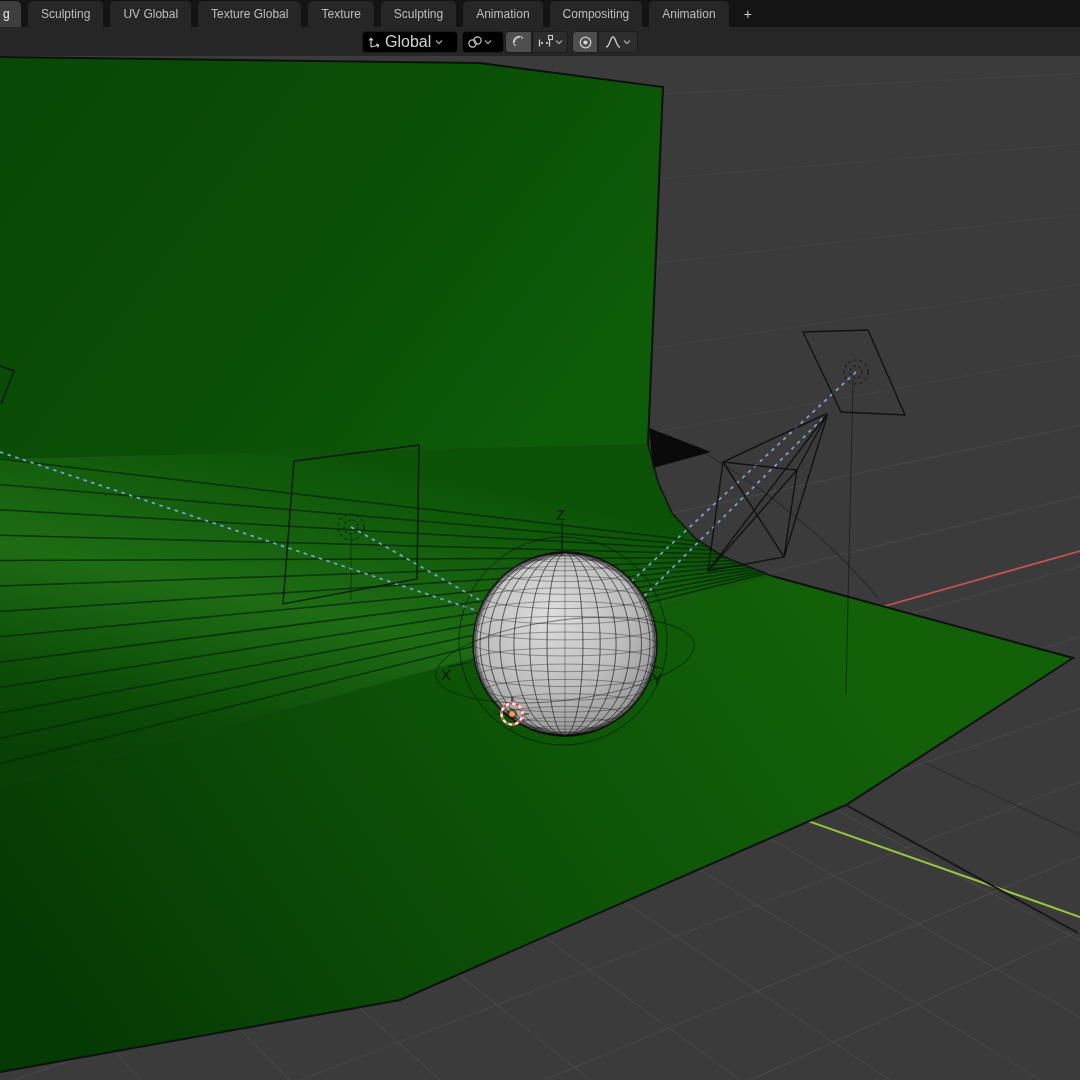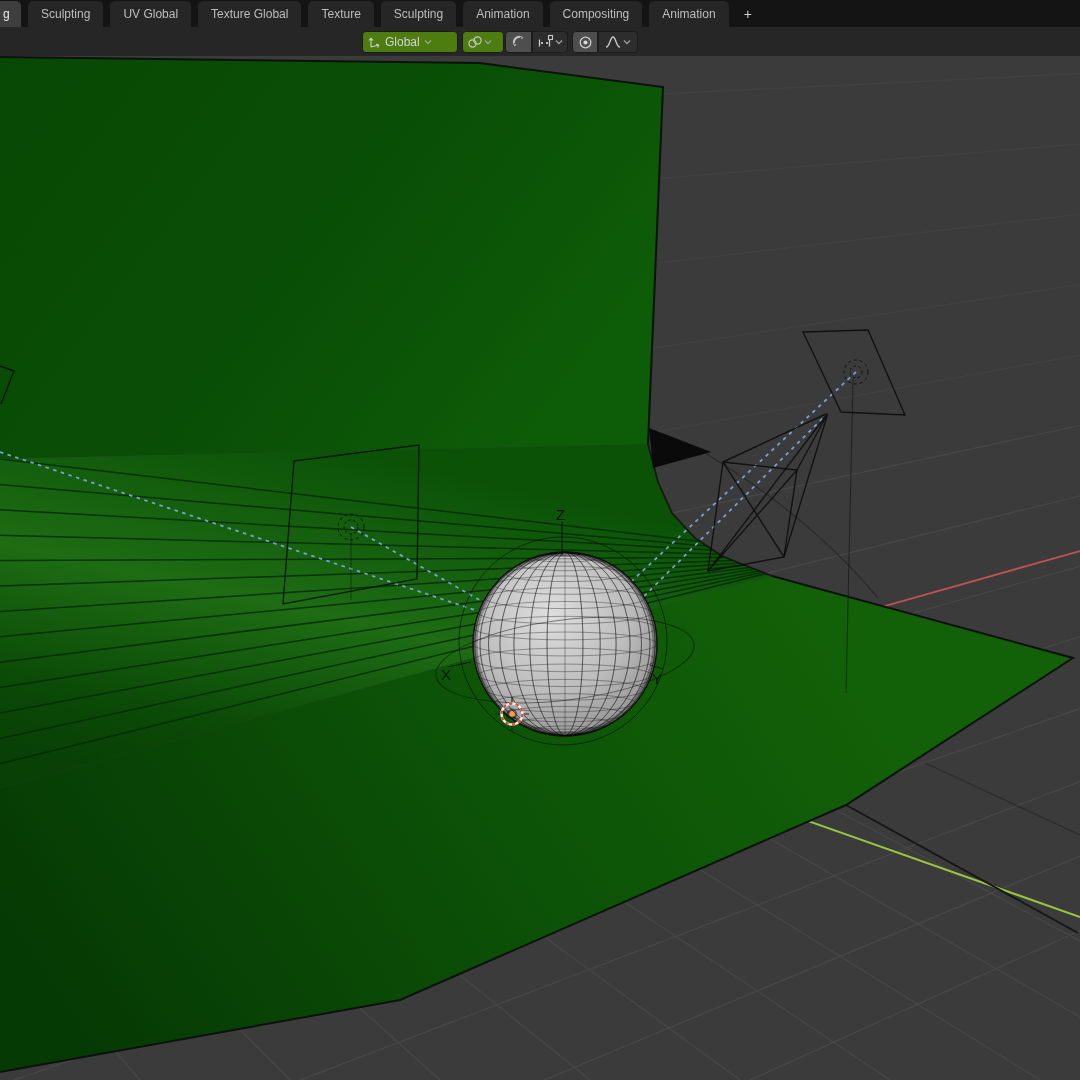--- a/index.html
+++ b/index.html
@@ -13,8 +13,8 @@
   .tab.addtab{background:transparent;color:#cfcfcf;padding:0 8px;font-size:14px;}
   
   .vheader{position:absolute;top:27px;left:0;width:1080px;height:29px;background:#262626;}
-  .grp{position:absolute;top:4px;height:22px;background:#4d7c0f;border:1px solid #1c1c1c;
-    border-radius:4px;display:flex;align-items:center;box-sizing:border-box;padding:0 4px;color:#d2d2d2;font-size:12px;}
+  .grp{position:absolute;top:4px;height:22px;background:#000000;border:1px solid #1c1c1c;
+    border-radius:4px;display:flex;align-items:center;box-sizing:border-box;padding:0 4px;color:#d2d2d2;font-size:16px;}
   .btn{position:absolute;top:4px;height:22px;background:#2d2d2d;border:1px solid #1c1c1c;
     display:flex;align-items:center;justify-content:center;box-sizing:border-box;}
   .btn.pressed{background:#4e4e4e;}

